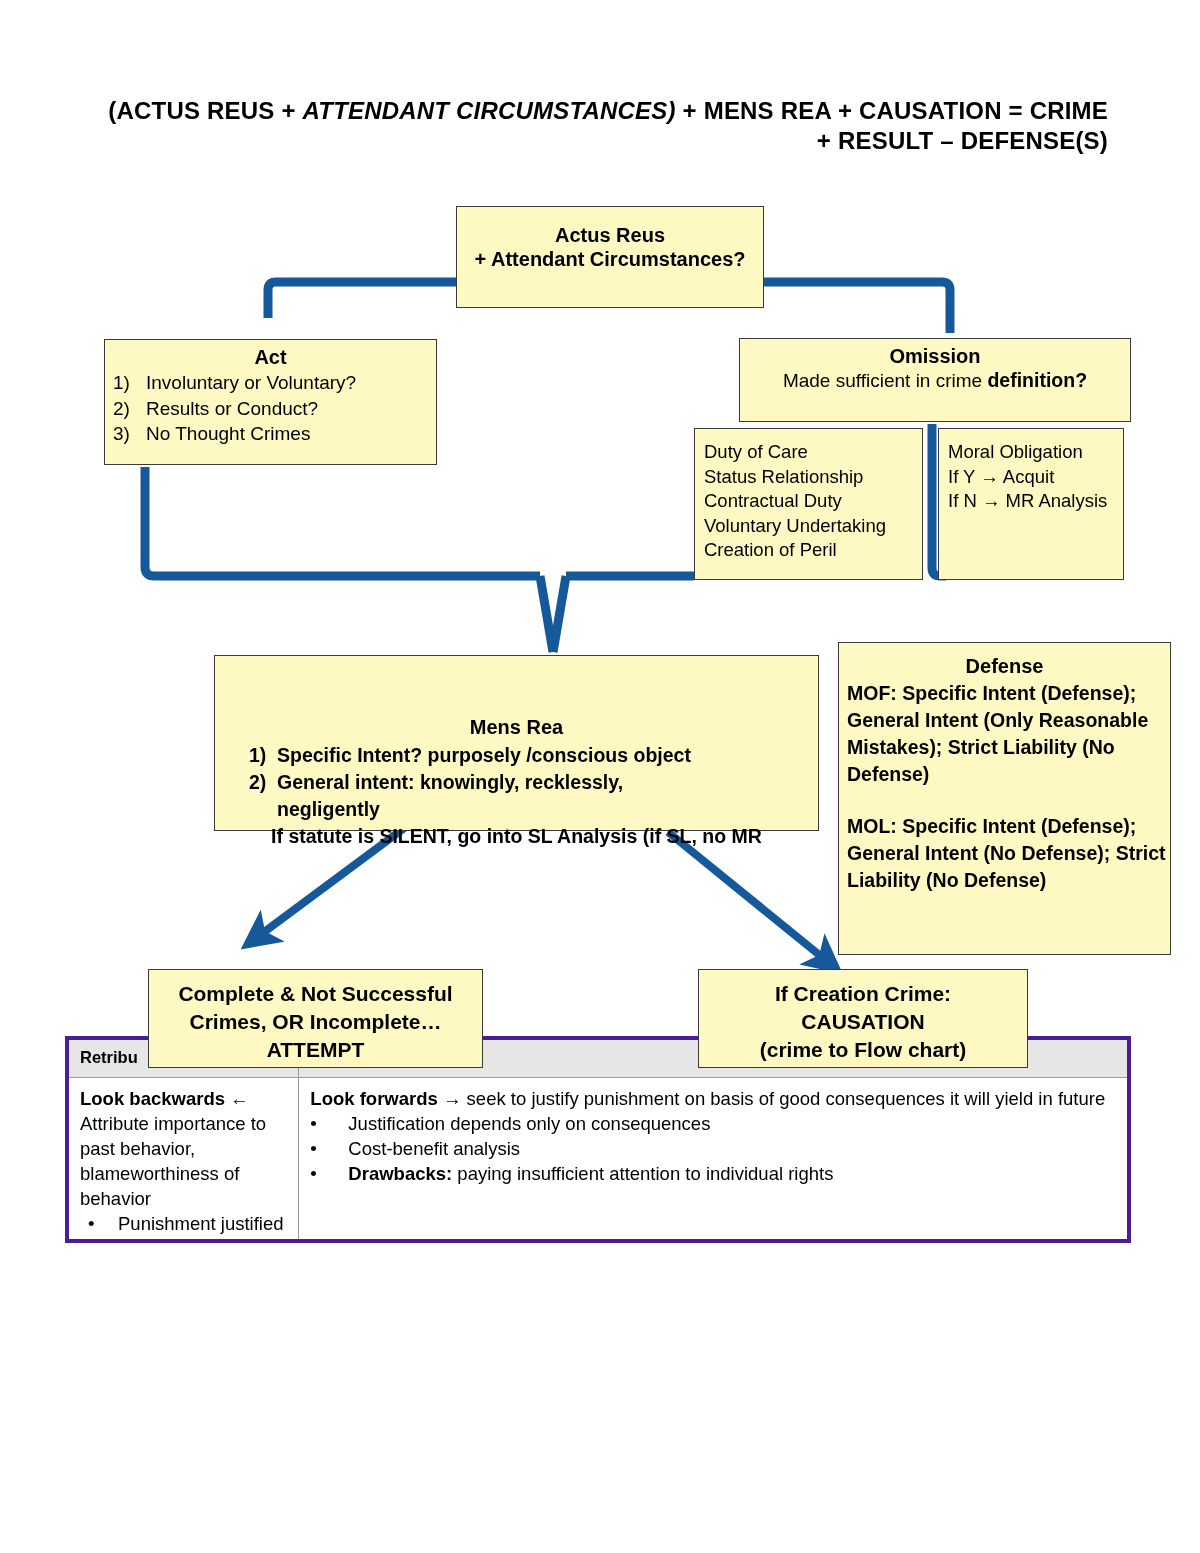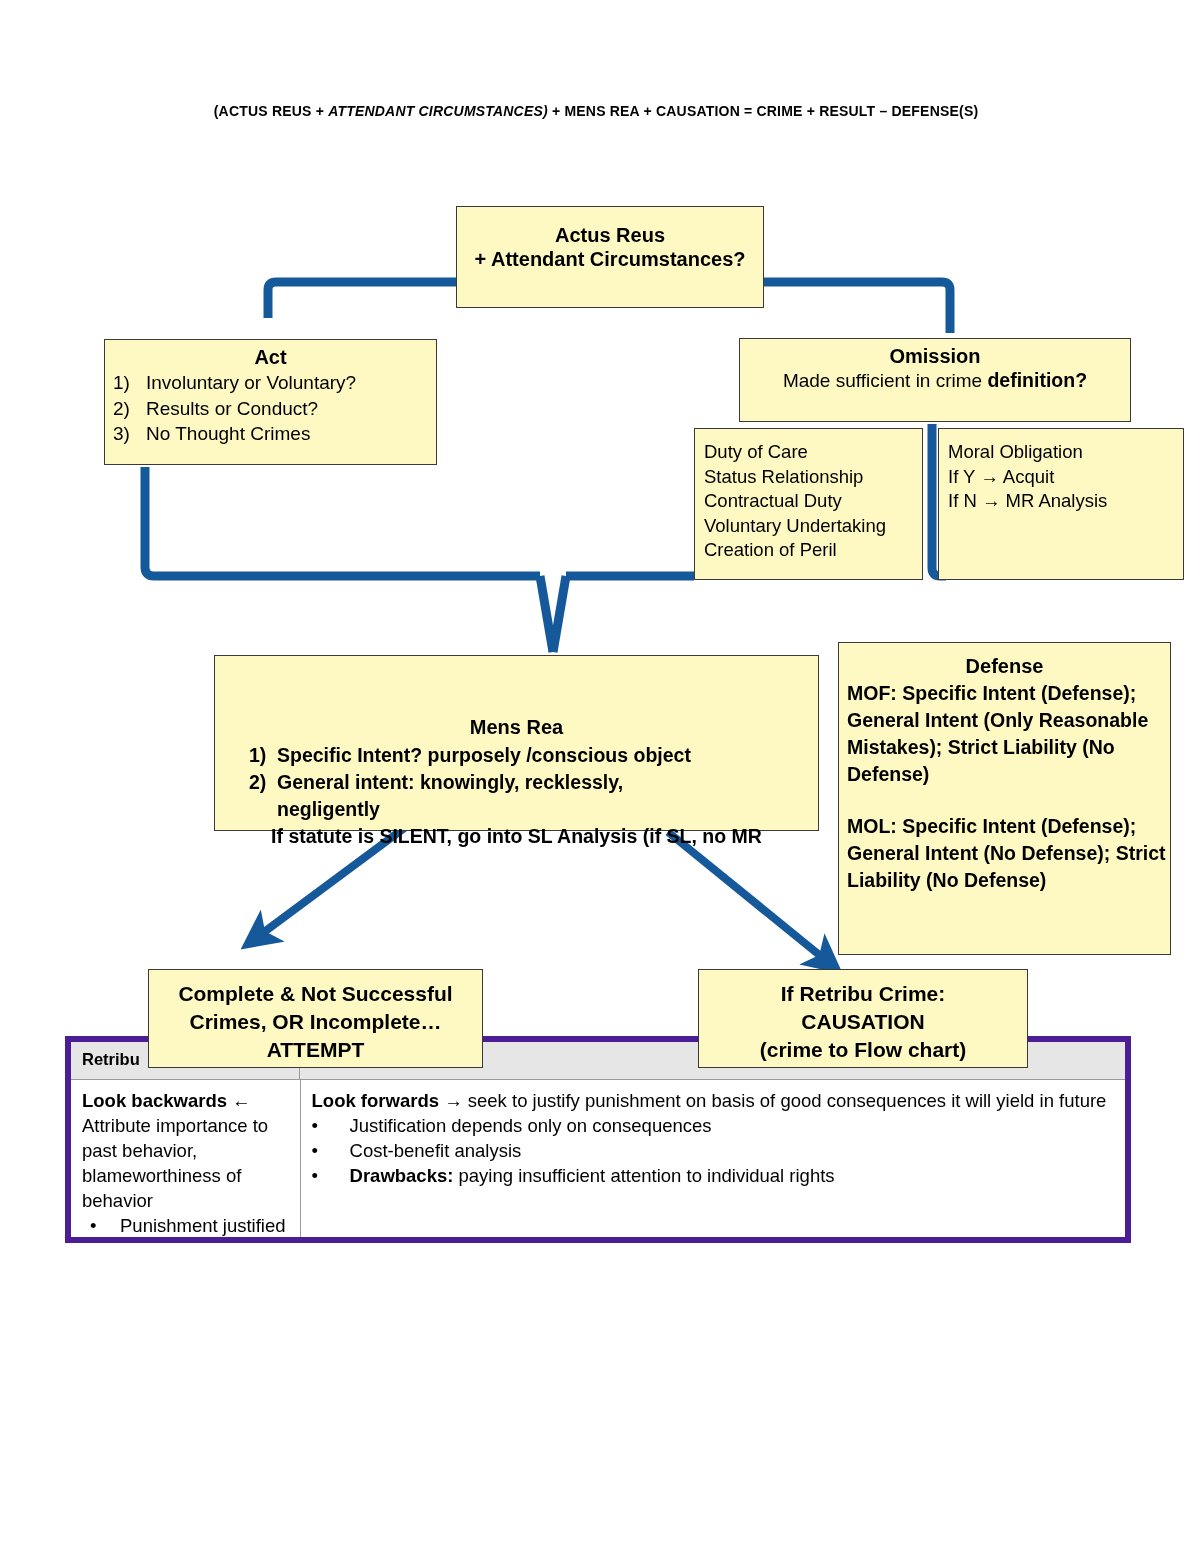--- a/index.html
+++ b/index.html
@@ -13,8 +13,8 @@
 
   
   .title{
-    position:absolute;left:96px;top:96px;width:1000px;
-    text-align:center;font-weight:bold;font-size:14px;line-height:30px;
+    position:absolute;left:108px;top:96px;width:1000px;
+    text-align:right;font-weight:bold;font-size:24px;line-height:30px;
     letter-spacing:.2px;
   }
   .title .ital{font-style:italic;}

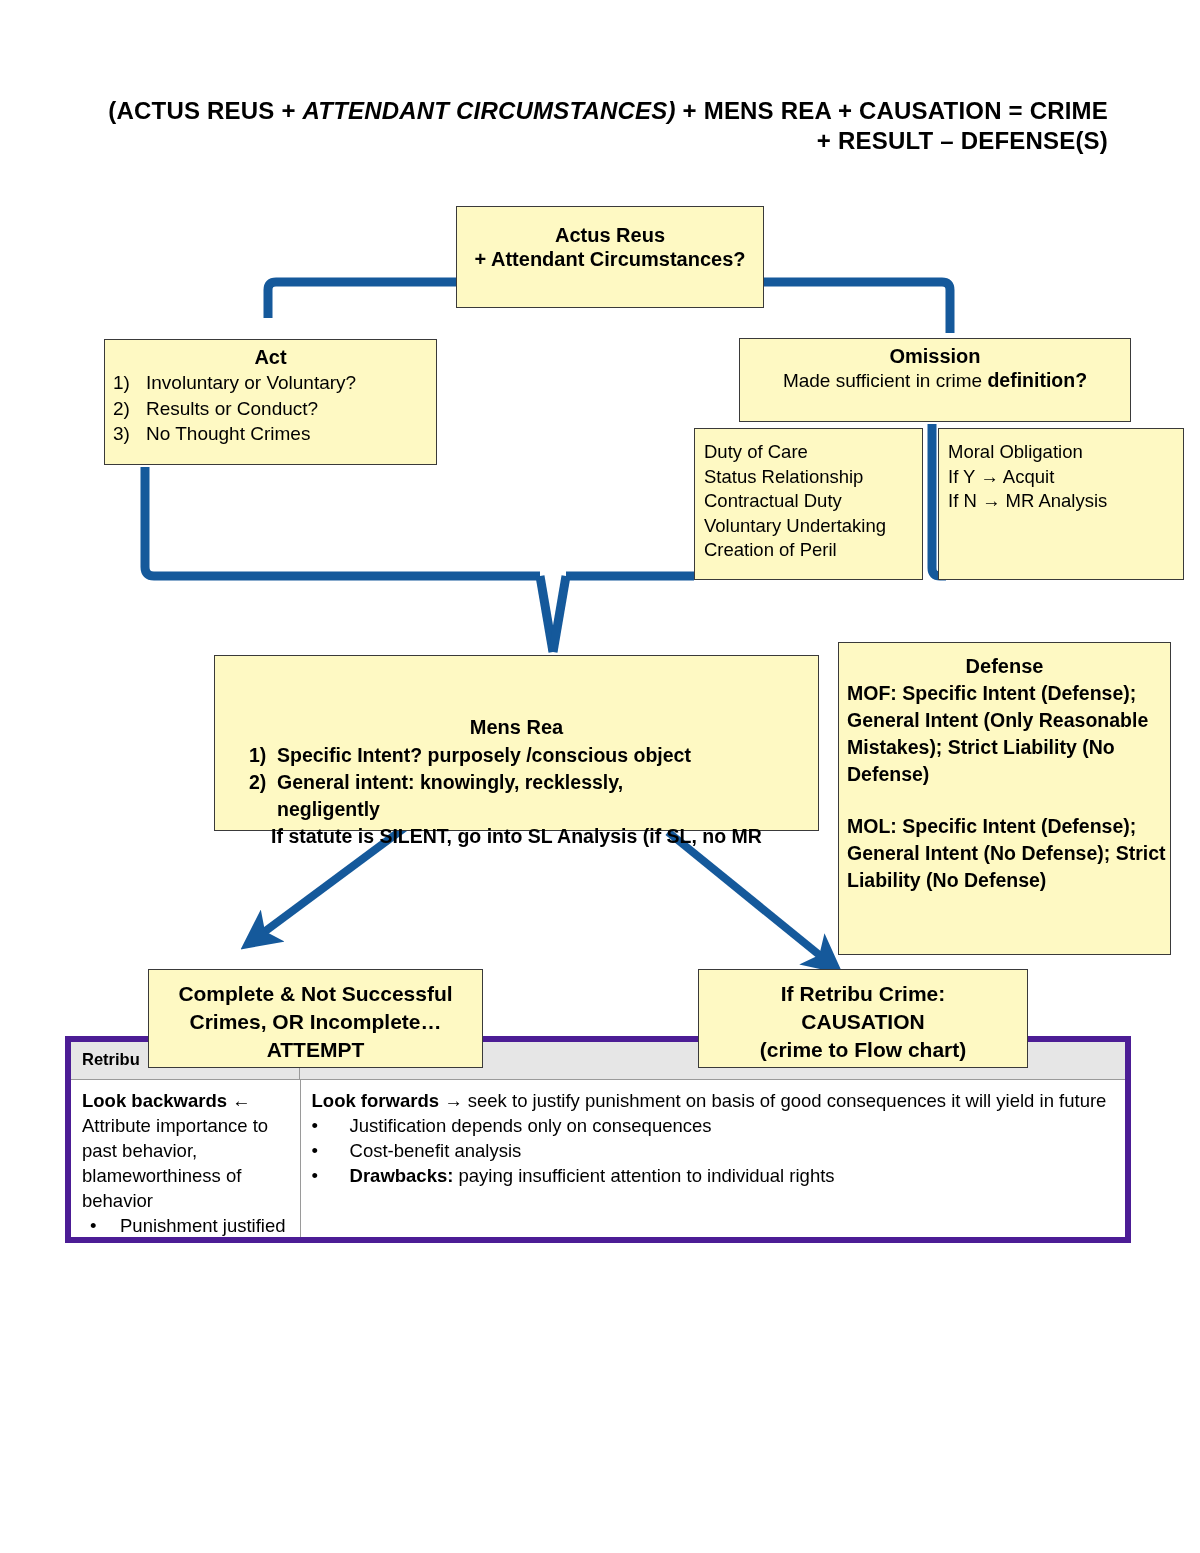--- a/index.html
+++ b/index.html
@@ -46,7 +46,7 @@
   #box-duty{left:694px;top:428px;width:229px;height:152px;padding:11px 0 0 9px;}
   #box-duty div{font-size:18.5px;line-height:24.5px;}
 
-  #box-moral{left:938px;top:428px;width:246px;height:152px;padding:11px 0 0 9px;}
+  #box-moral{left:938px;top:428px;width:186px;height:152px;padding:11px 0 0 9px;}
   #box-moral div{font-size:18.5px;line-height:24.5px;}
 
   #box-mensrea{left:214px;top:655px;width:605px;height:176px;padding-top:13px;}

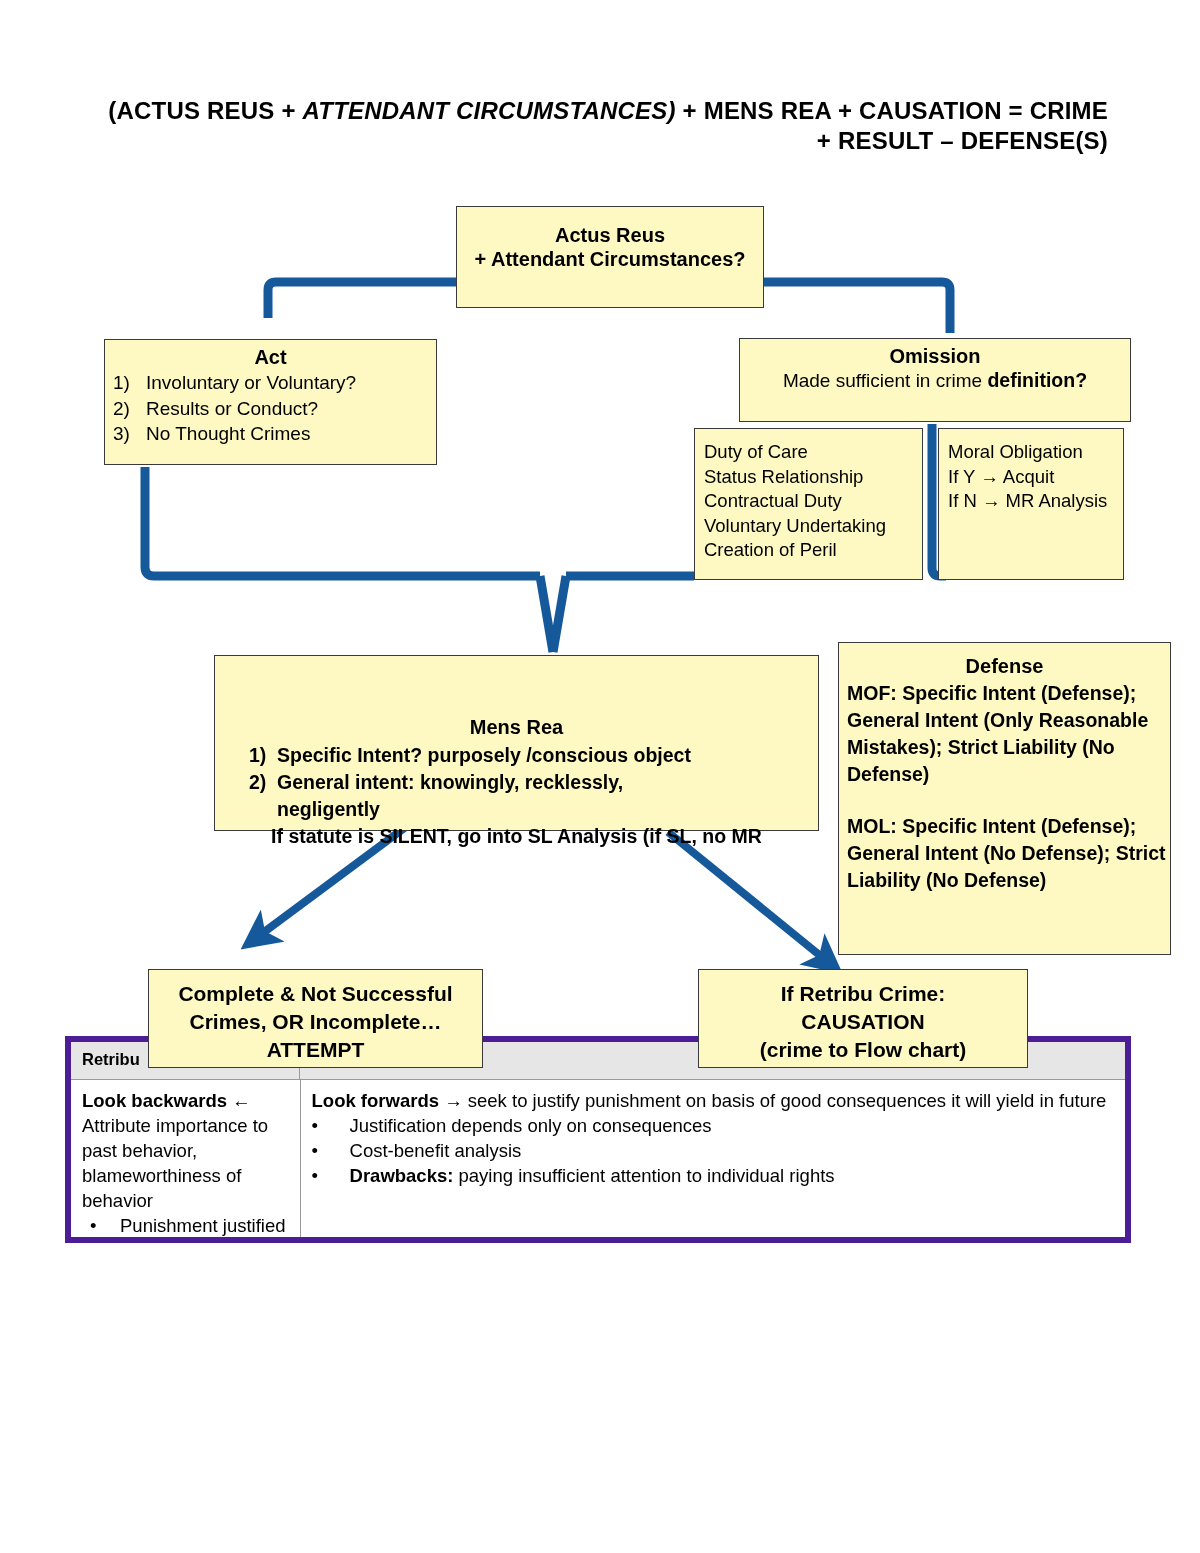--- a/index.html
+++ b/index.html
@@ -231,7 +231,7 @@
   </div>
 
   <div class="box" id="box-causation">
-    <span>If Retribu Crime:</span>
+    <span>If Creation Crime:</span>
     <span>CAUSATION</span>
     <span>(crime to Flow chart)</span>
   </div>

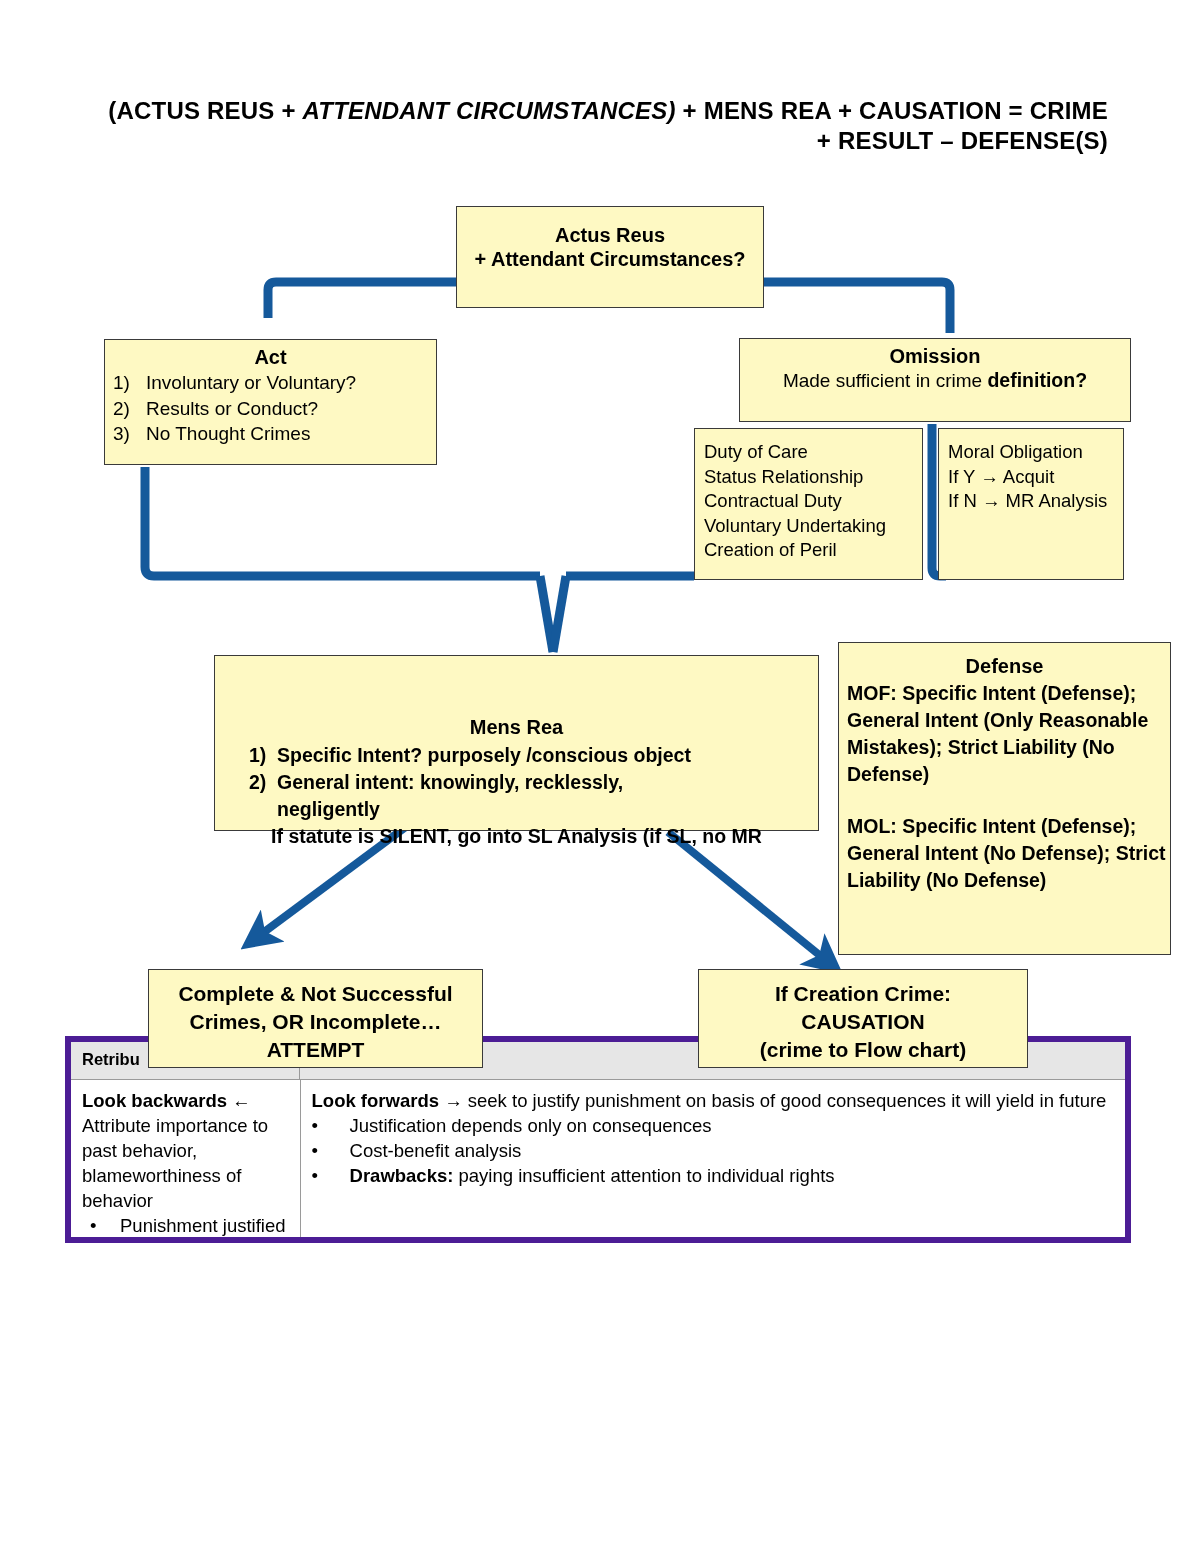--- a/index.html
+++ b/index.html
@@ -71,7 +71,7 @@
   
   #punish-table{
     position:absolute;left:65px;top:1036px;width:1066px;height:207px;
-    box-sizing:border-box;border:6px solid #4c1d95;background:#fff;overflow:hidden;
+    box-sizing:border-box;border:4px solid #4c1d95;background:#fff;overflow:hidden;
   }
   #punish-table .thead{
     display:flex;height:37px;background:#e6e6e6;border-bottom:1px solid #9a9a9a;

